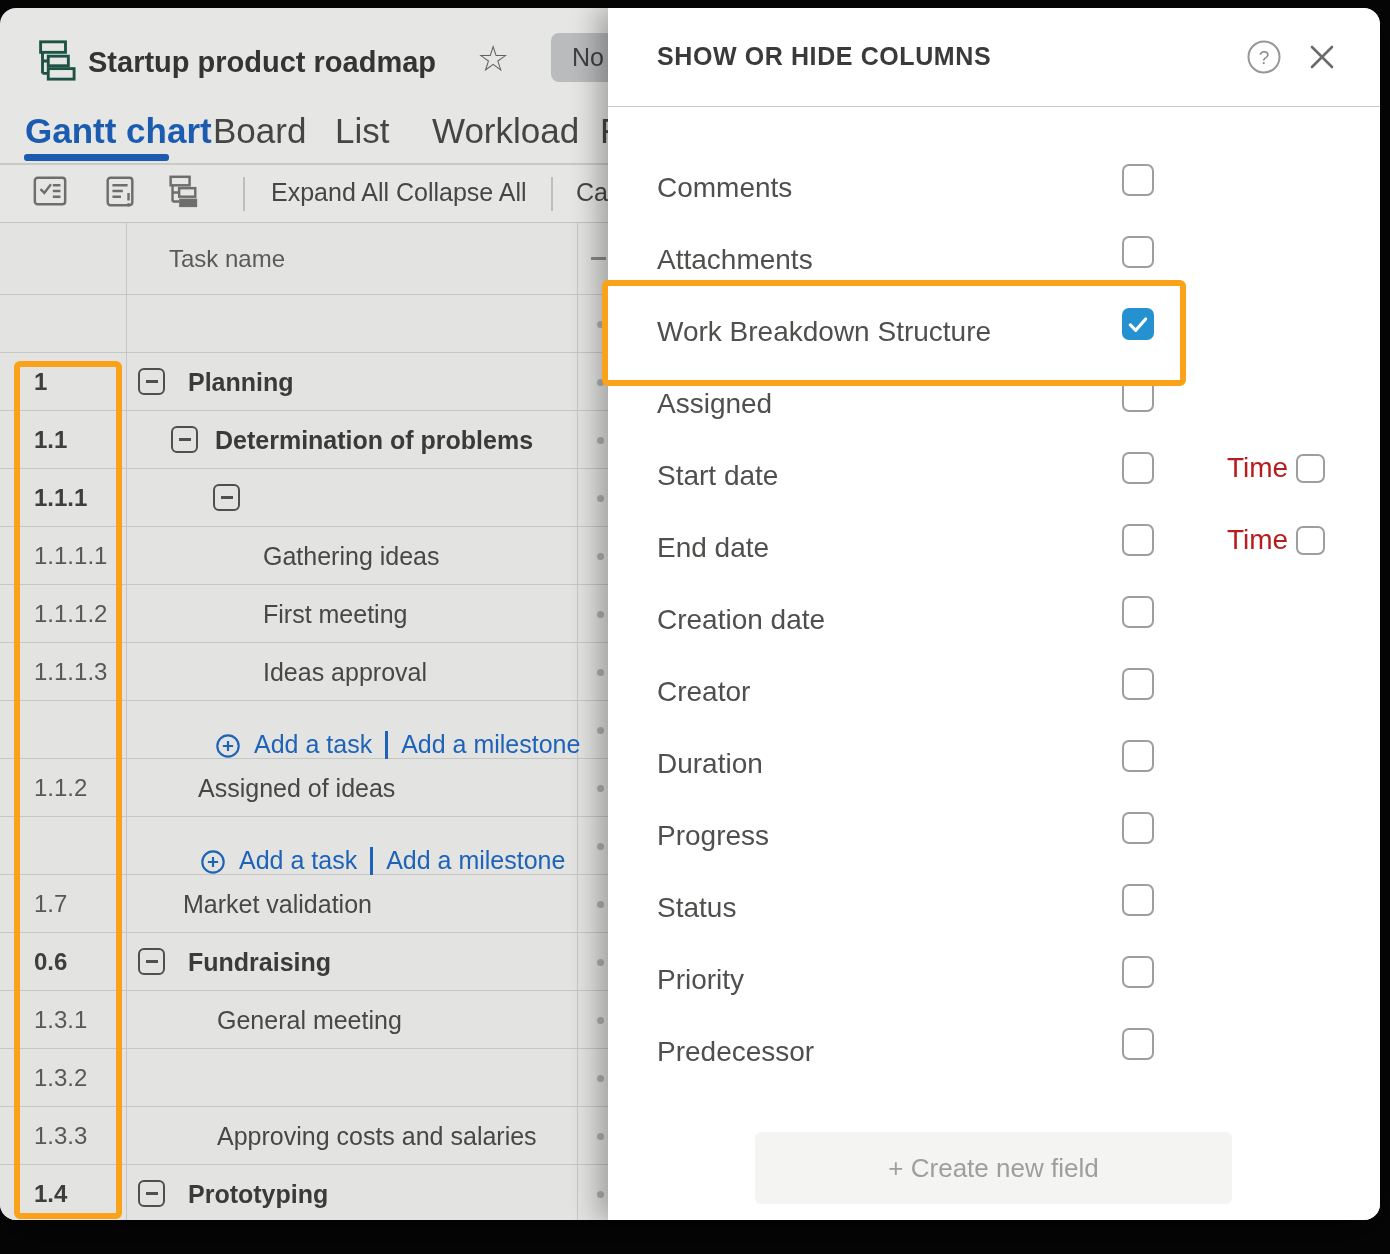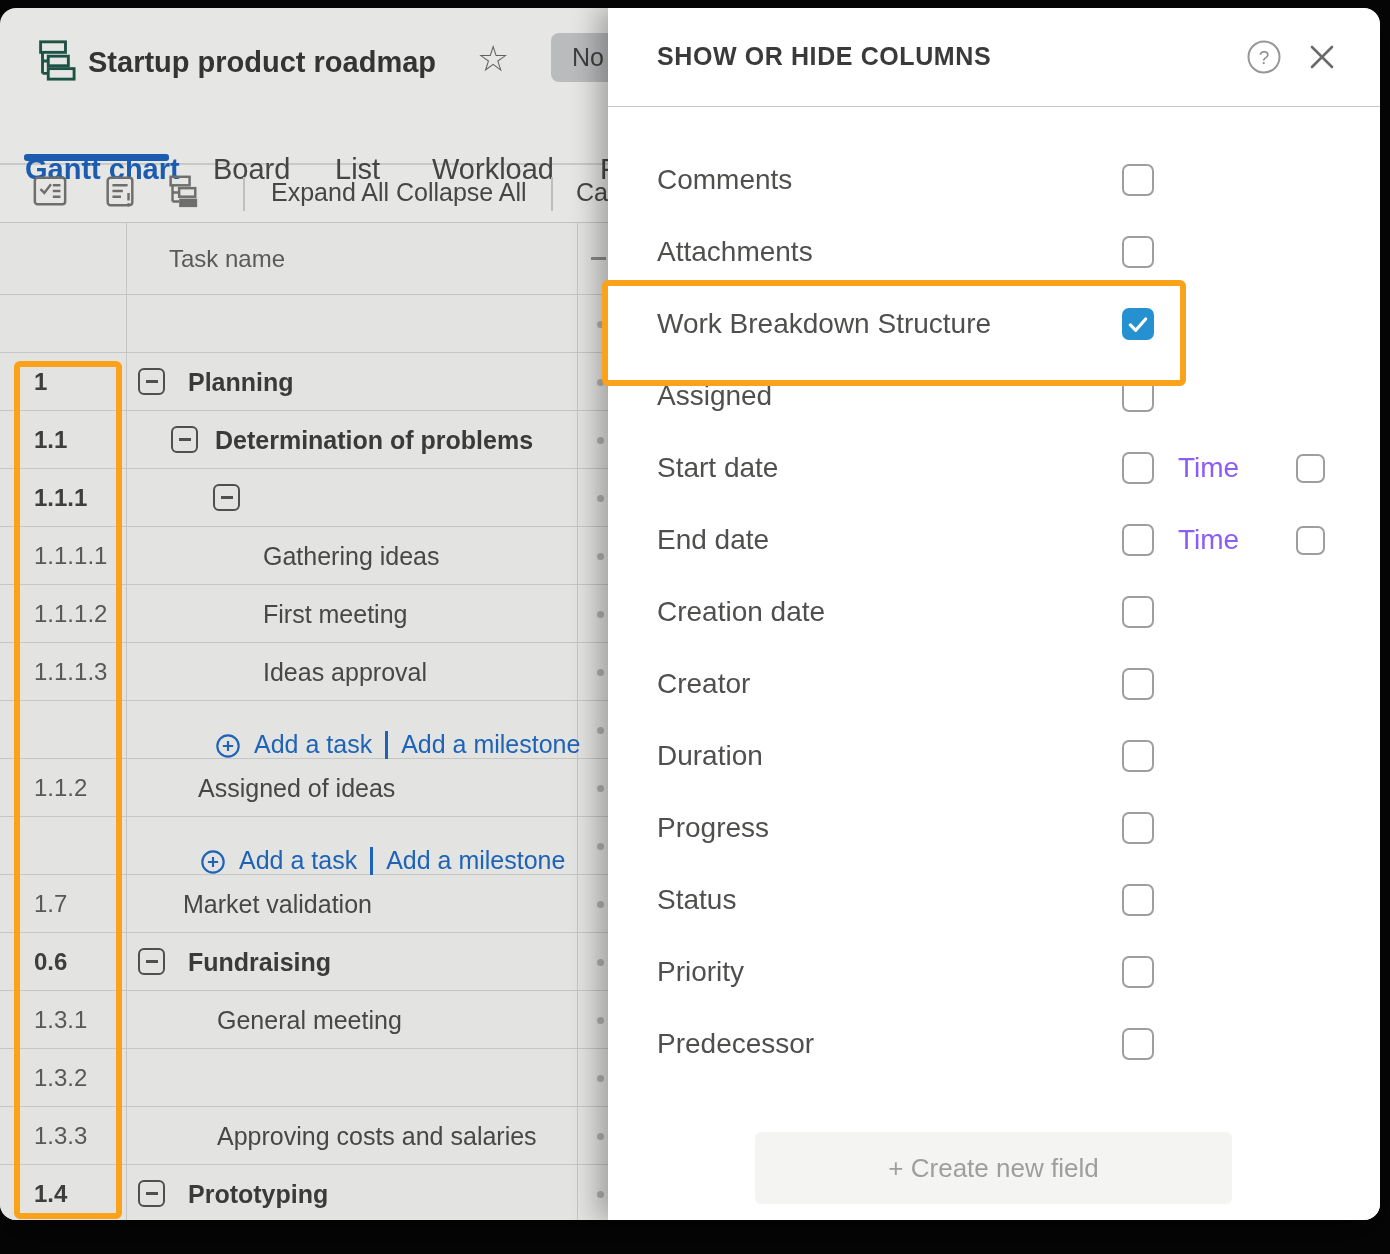--- a/index.html
+++ b/index.html
@@ -31,7 +31,7 @@
   
   .tabs { position:absolute; left:0; top:87px; width:100%; height:70px;
     border-bottom:2px solid #c9c9c7; }
-  .tab { position:absolute; top:16px; font-size:29px; color:#454543; white-space:nowrap; cursor:pointer;margin-top:42px; }
+  .tab { position:absolute; top:16px; font-size:35px; color:#454543; white-space:nowrap; cursor:pointer; }
   .tab.active { color:#1b5cb0; font-weight:700; }
   .tab-underline { position:absolute; left:24px; bottom:2px; width:145px; height:7px;
     background:#1b5cb0; border-radius:3px; }

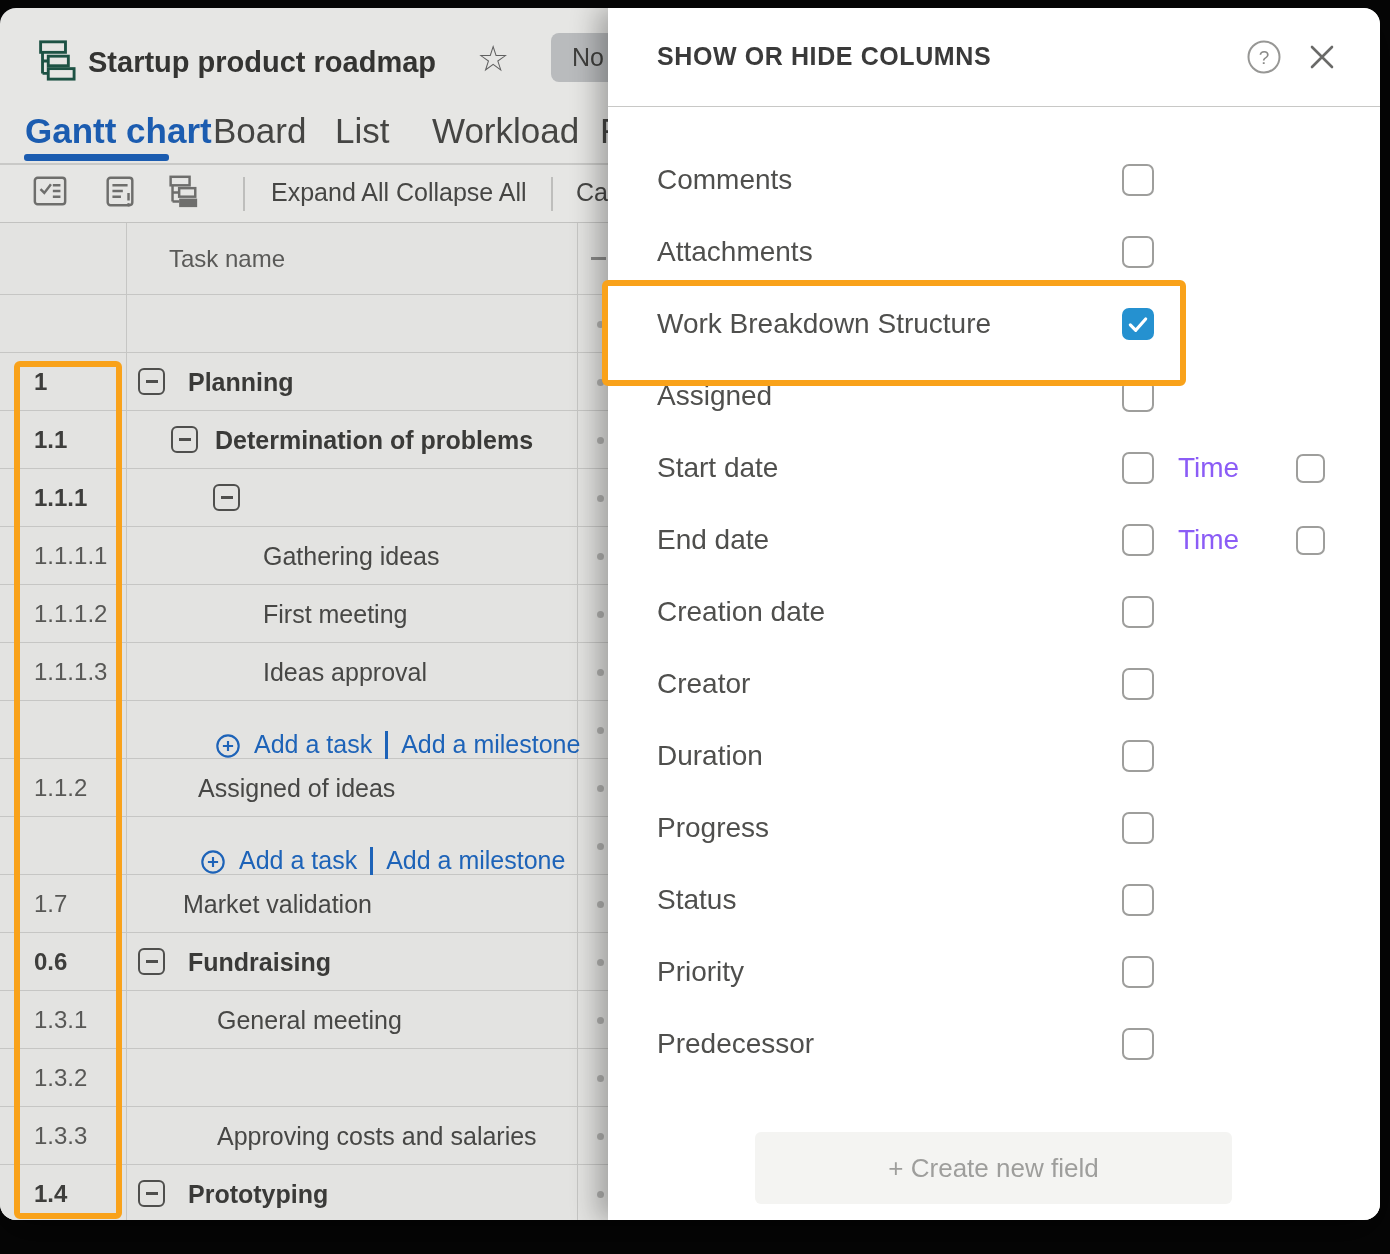--- a/index.html
+++ b/index.html
@@ -86,7 +86,7 @@
   .close-btn { position:absolute; left:698px; top:33px; width:32px; height:32px; cursor:pointer; }
   .panel-rows { position:absolute; left:0; top:136px; width:100%; }
   .prow { position:relative; height:72px; }
-  .plabel { position:absolute; left:49px; top:0; height:72px; line-height:72px;
+  .plabel { position:absolute; left:49px; top:8px; height:72px; line-height:72px;
     font-size:28px; color:#4f4f4d; white-space:nowrap; }
   .cb { position:absolute; left:514px; top:20px; width:32px; height:32px;
     border:2px solid #9e9e9c; border-radius:7px; background:#fff; cursor:pointer; }

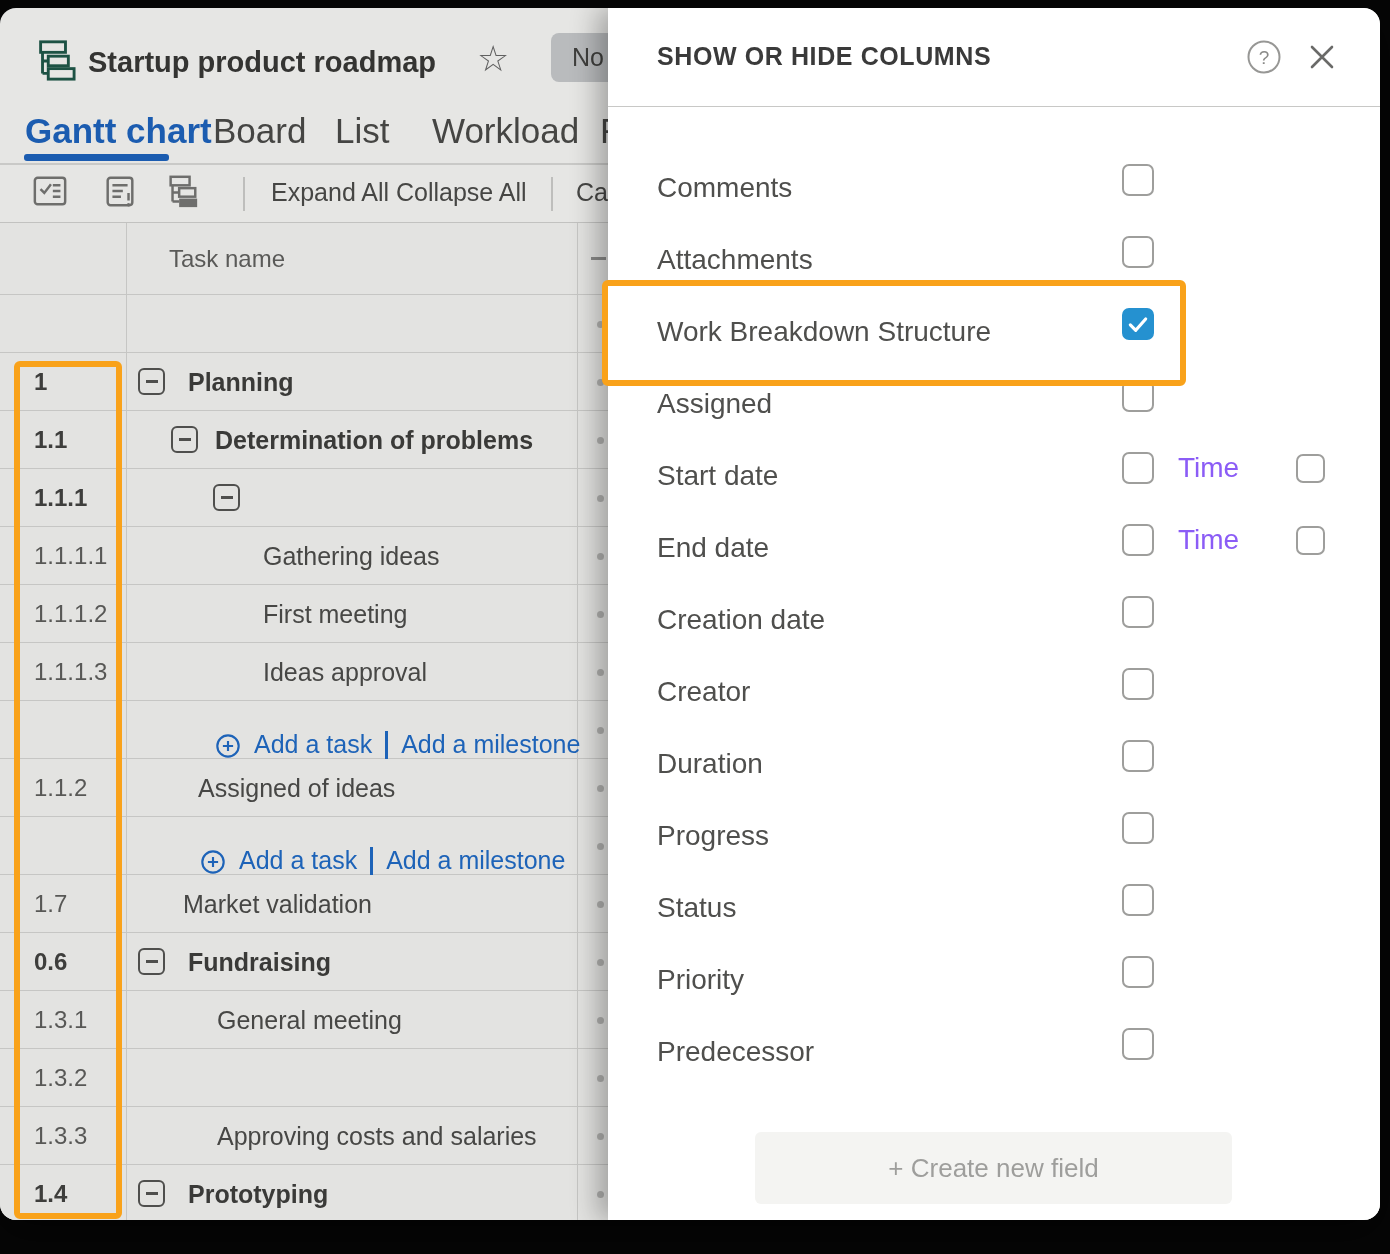--- a/index.html
+++ b/index.html
@@ -93,8 +93,8 @@
   .cb svg { display:none; width:100%; height:100%; }
   .cb.checked { background:#2591d0; border-color:#2591d0; }
   .cb.checked svg { display:block; }
-  .time-label { position:absolute; left:570px; top:0; height:72px; line-height:72px;
-    font-size:28px; color:#8b5cf6; }
+  .time-label { position:absolute; left:619px; top:0; height:72px; line-height:72px;
+    font-size:28px; color:#b91c1c; }
   .cb.time { left:688px; top:22px; width:29px; height:29px; }
   .create-btn { position:absolute; left:147px; top:1124px; width:477px; height:72px;
     background:#f4f4f2; border-radius:6px; display:flex; align-items:center;

